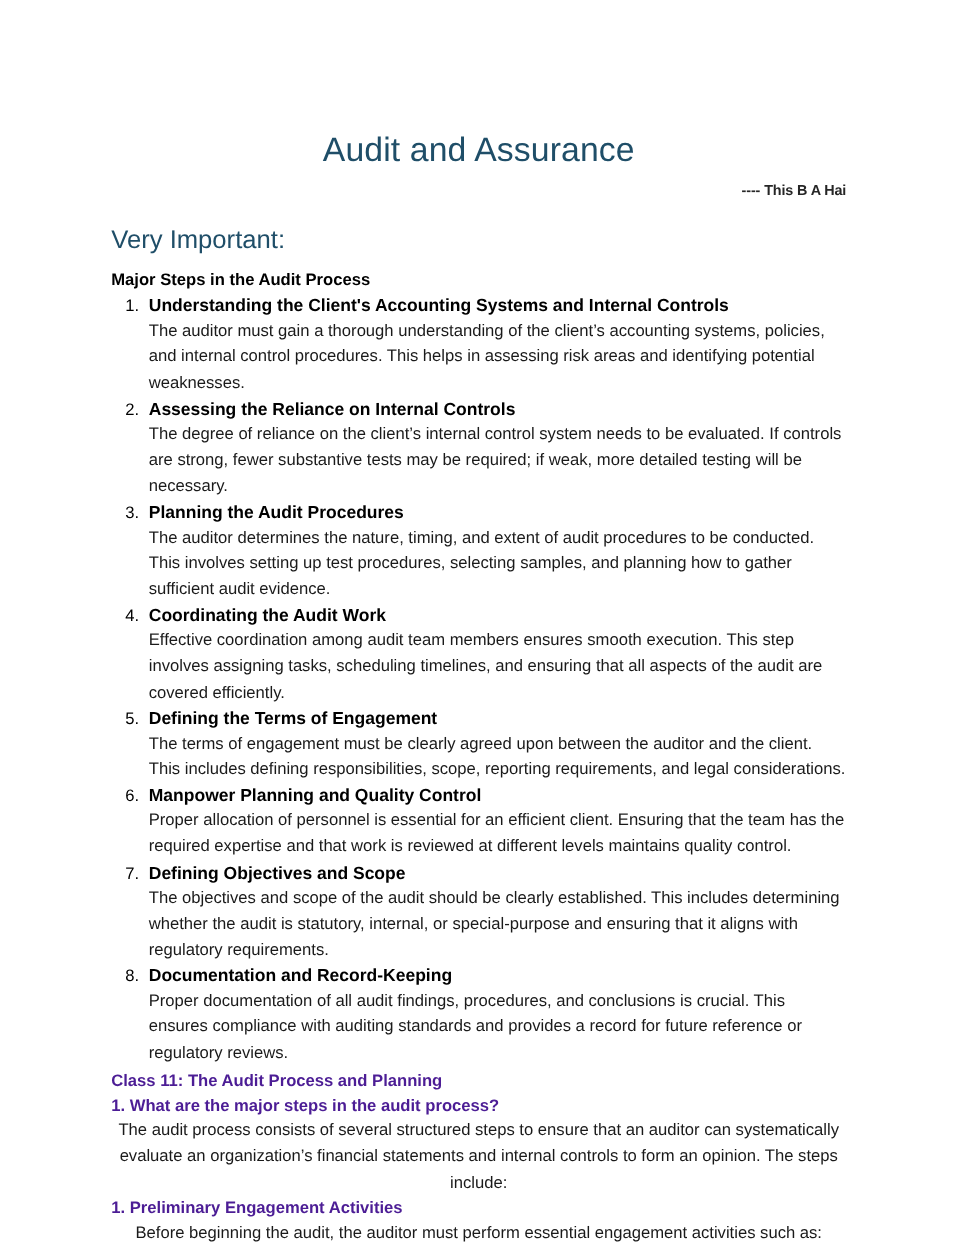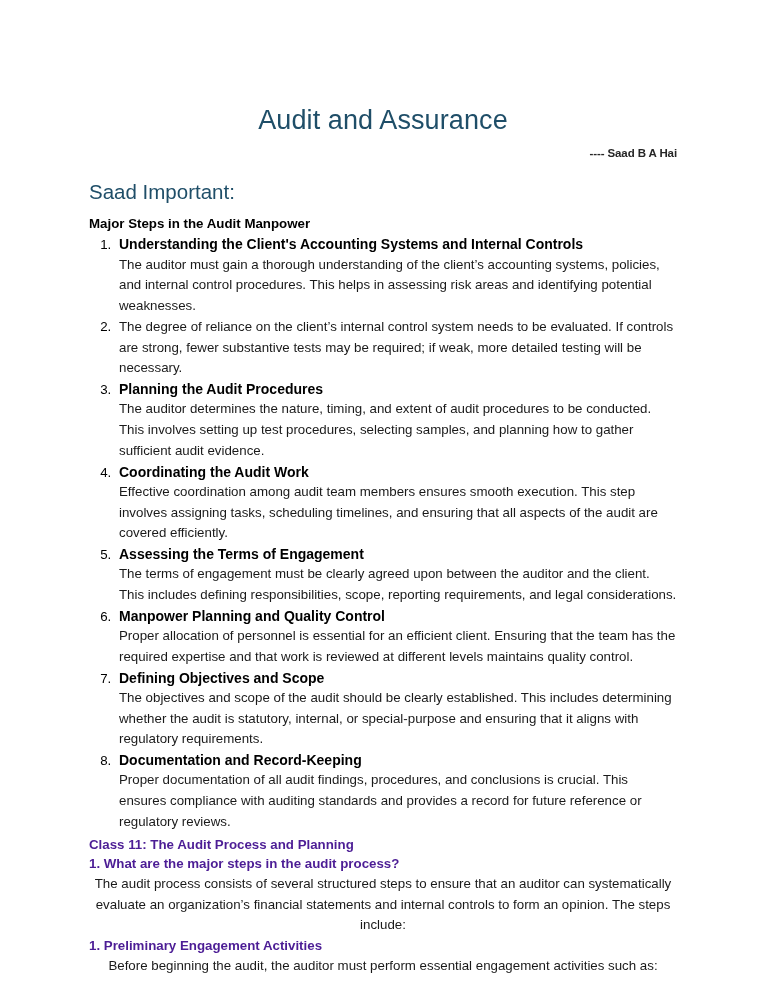--- a/index.html
+++ b/index.html
@@ -131,7 +131,7 @@
 
     <h1 class="doc-title">Audit and Assurance</h1>
 
-    <div class="byline">---- Saad B A Hai</div>
+    <div class="byline">---- This B A Hai</div>
 
     <h2 class="section-heading">Saad Important:</h2>
 

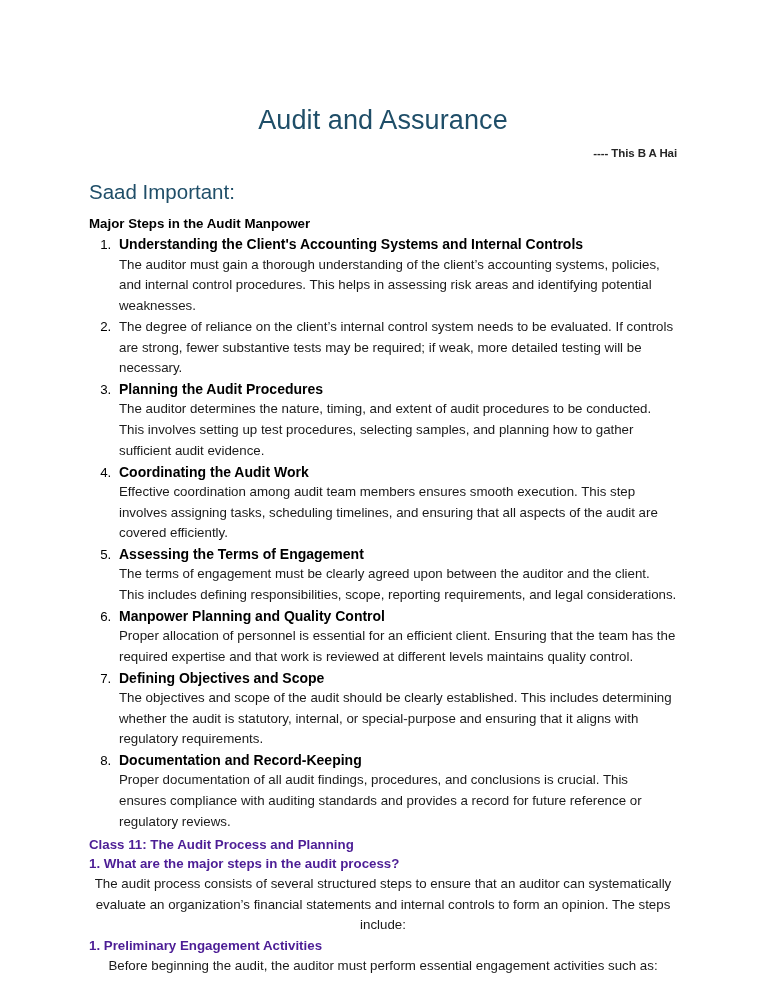--- a/index.html
+++ b/index.html
@@ -133,7 +133,7 @@
 
     <div class="byline">---- This B A Hai</div>
 
-    <h2 class="section-heading">Saad Important:</h2>
+    <h2 class="section-heading">Very Important:</h2>
 
     <div class="lead-bold">Major Steps in the Audit Manpower</div>
 

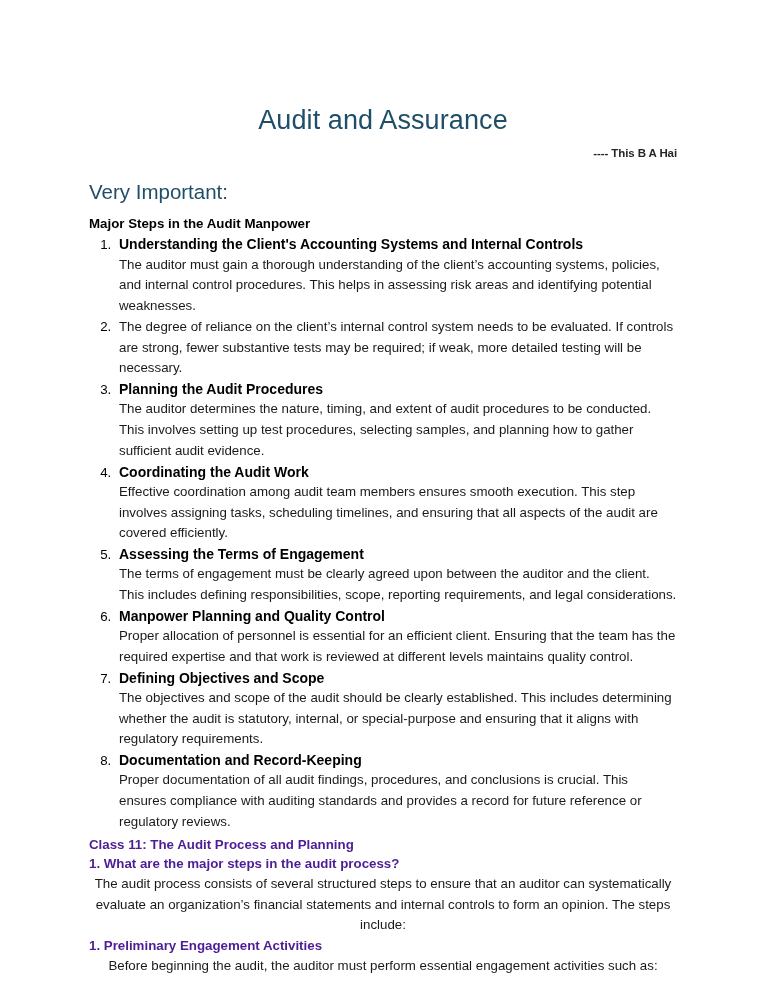--- a/index.html
+++ b/index.html
@@ -135,7 +135,7 @@
 
     <h2 class="section-heading">Very Important:</h2>
 
-    <div class="lead-bold">Major Steps in the Audit Manpower</div>
+    <div class="lead-bold">Major Steps in the Audit Process</div>
 
     <ol class="steps">
       <li>

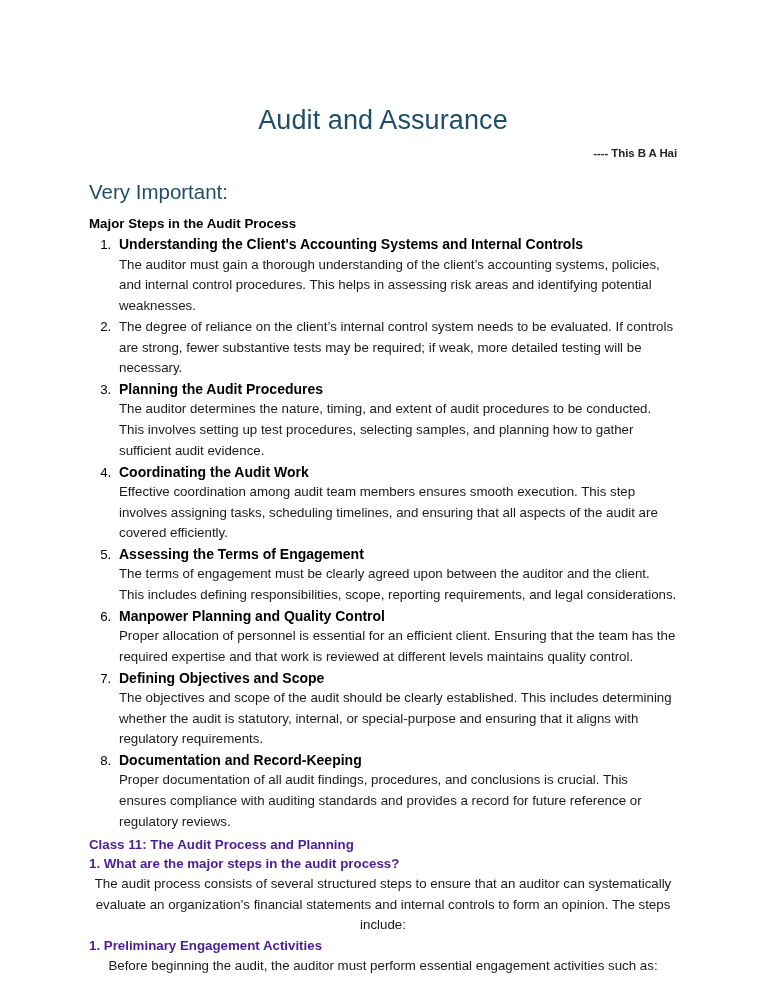--- a/index.html
+++ b/index.html
@@ -143,6 +143,7 @@
         <span class="step-body">The auditor must gain a thorough understanding of the client’s accounting systems, policies, and internal control procedures. This helps in assessing risk areas and identifying potential weaknesses.</span>
       </li>
       <li>
+        <span class="step-title">Assessing the Reliance on Internal Controls</span>
         <span class="step-body">The degree of reliance on the client’s internal control system needs to be evaluated. If controls are strong, fewer substantive tests may be required; if weak, more detailed testing will be necessary.</span>
       </li>
       <li>

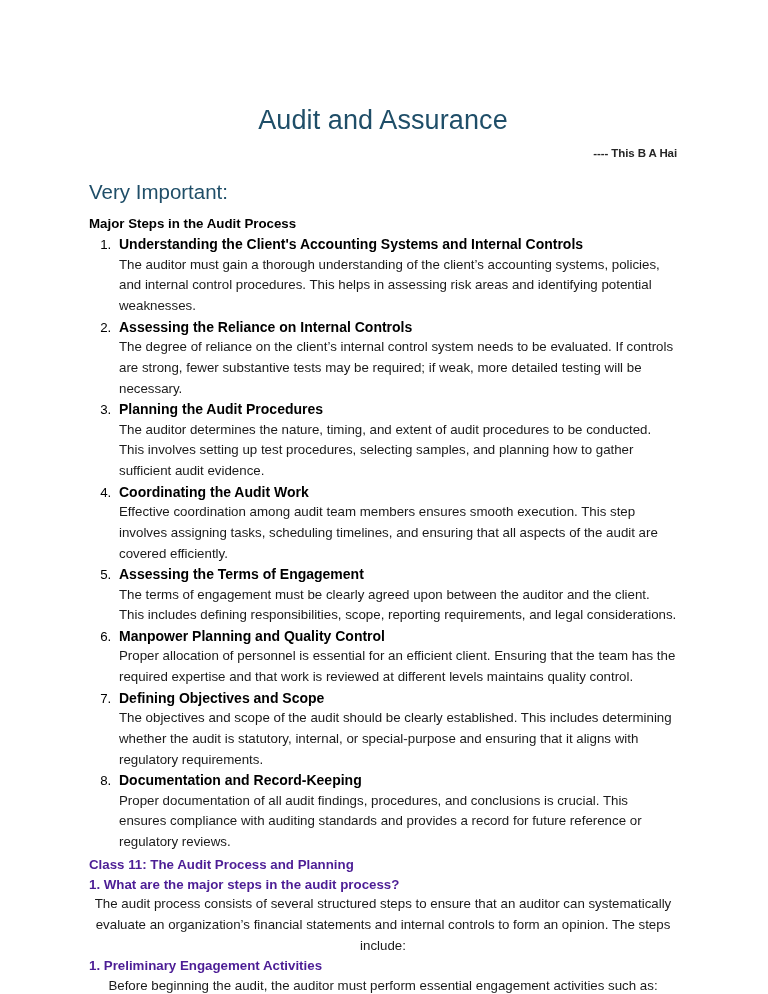--- a/index.html
+++ b/index.html
@@ -155,7 +155,7 @@
         <span class="step-body">Effective coordination among audit team members ensures smooth execution. This step involves assigning tasks, scheduling timelines, and ensuring that all aspects of the audit are covered efficiently.</span>
       </li>
       <li>
-        <span class="step-title">Assessing the Terms of Engagement</span>
+        <span class="step-title">Defining the Terms of Engagement</span>
         <span class="step-body">The terms of engagement must be clearly agreed upon between the auditor and the client. This includes defining responsibilities, scope, reporting requirements, and legal considerations.</span>
       </li>
       <li>

